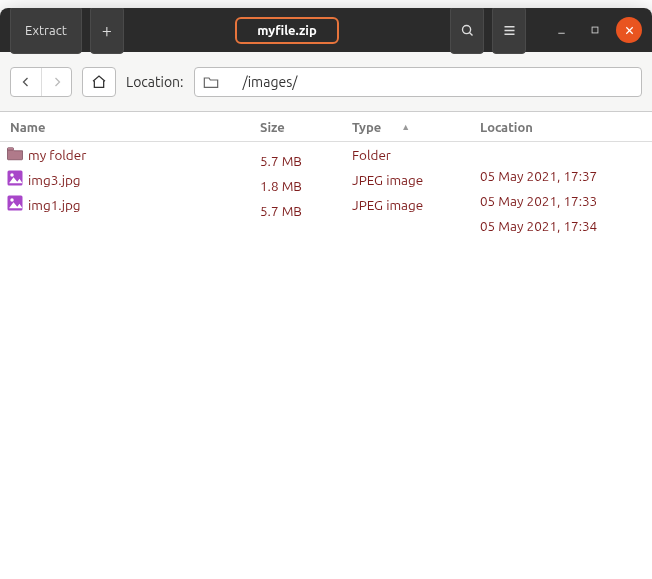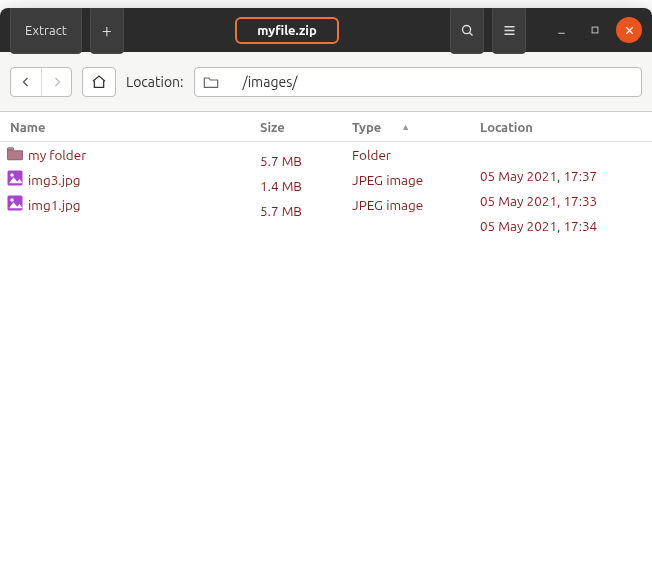--- a/index.html
+++ b/index.html
@@ -139,7 +139,7 @@
             </svg></span>
           <span>img3.jpg</span>
         </div>
-        <div class="cell-size">1.4 MB</div>
+        <div class="cell-size">1.8 MB</div>
         <div class="cell-type">JPEG image</div>
         <div class="cell-mod">05 May 2021, 17:33</div>
       </div>

